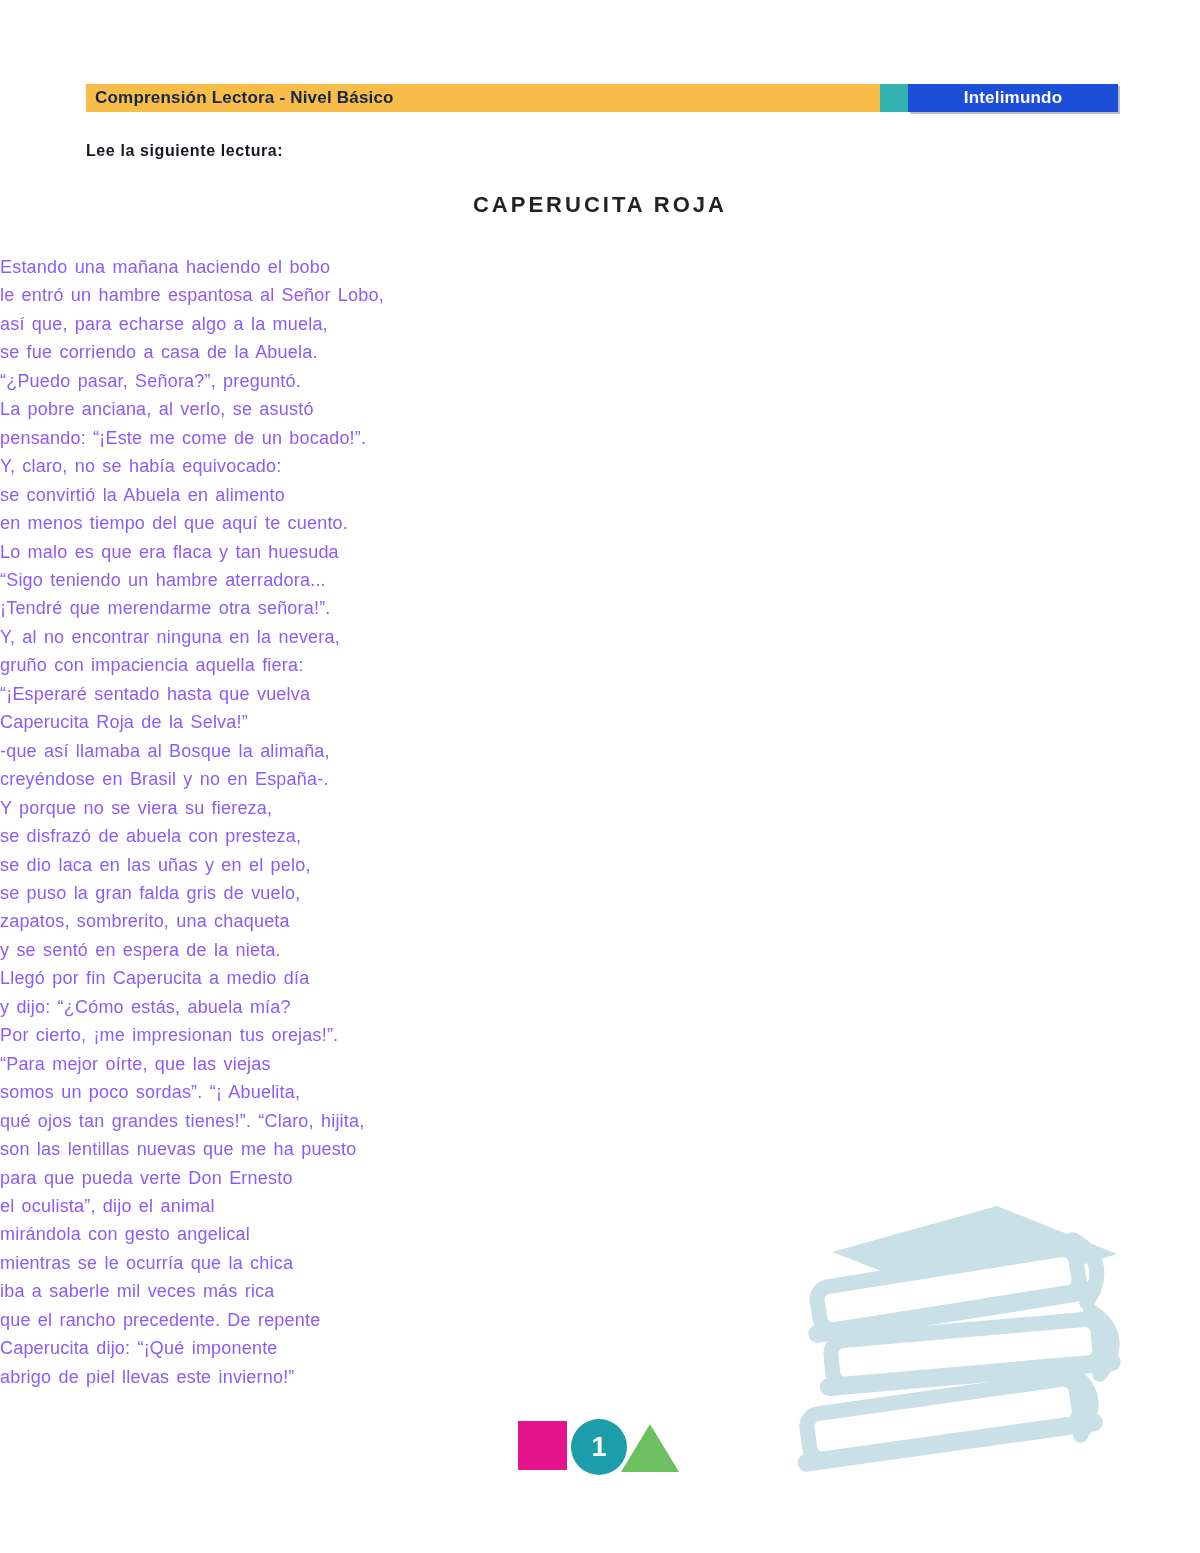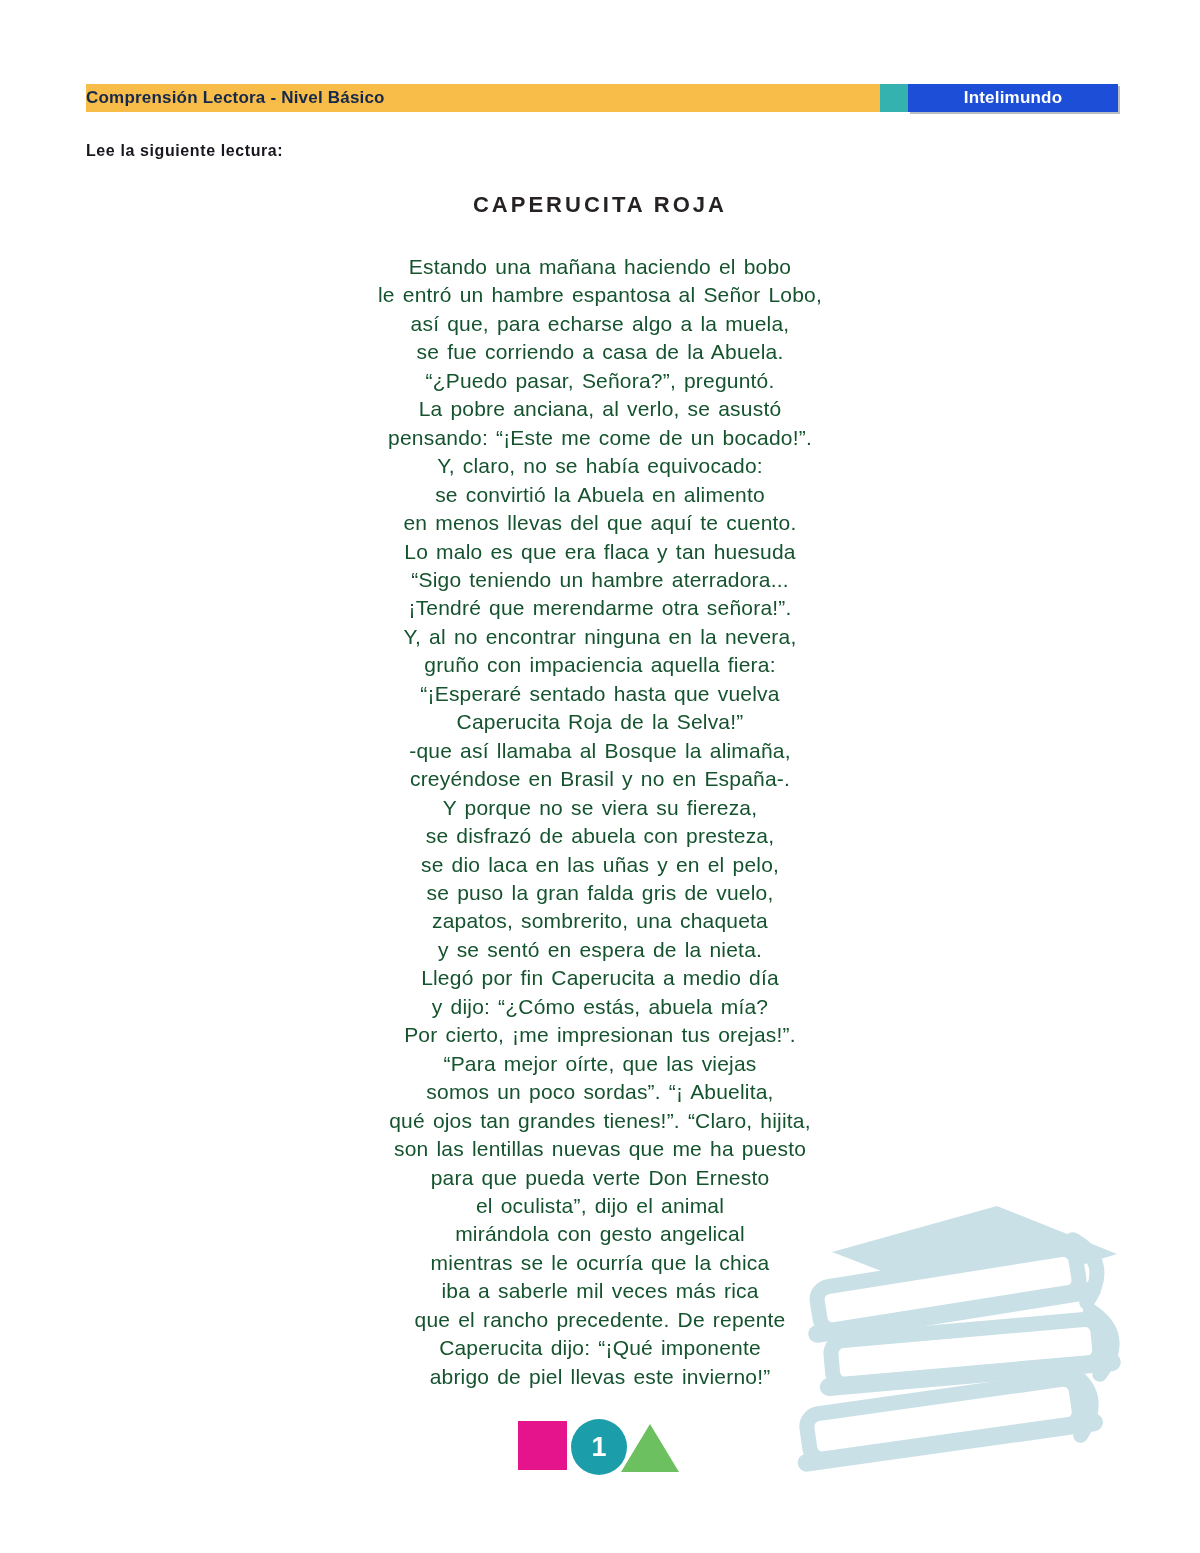--- a/index.html
+++ b/index.html
@@ -26,7 +26,7 @@
     background:#F8BC49;
     display:flex;
     align-items:center;
-    padding-left:0;
+    padding-left:9px;
   }
   .header-yellow .hdr-label{
     font-size:17px;

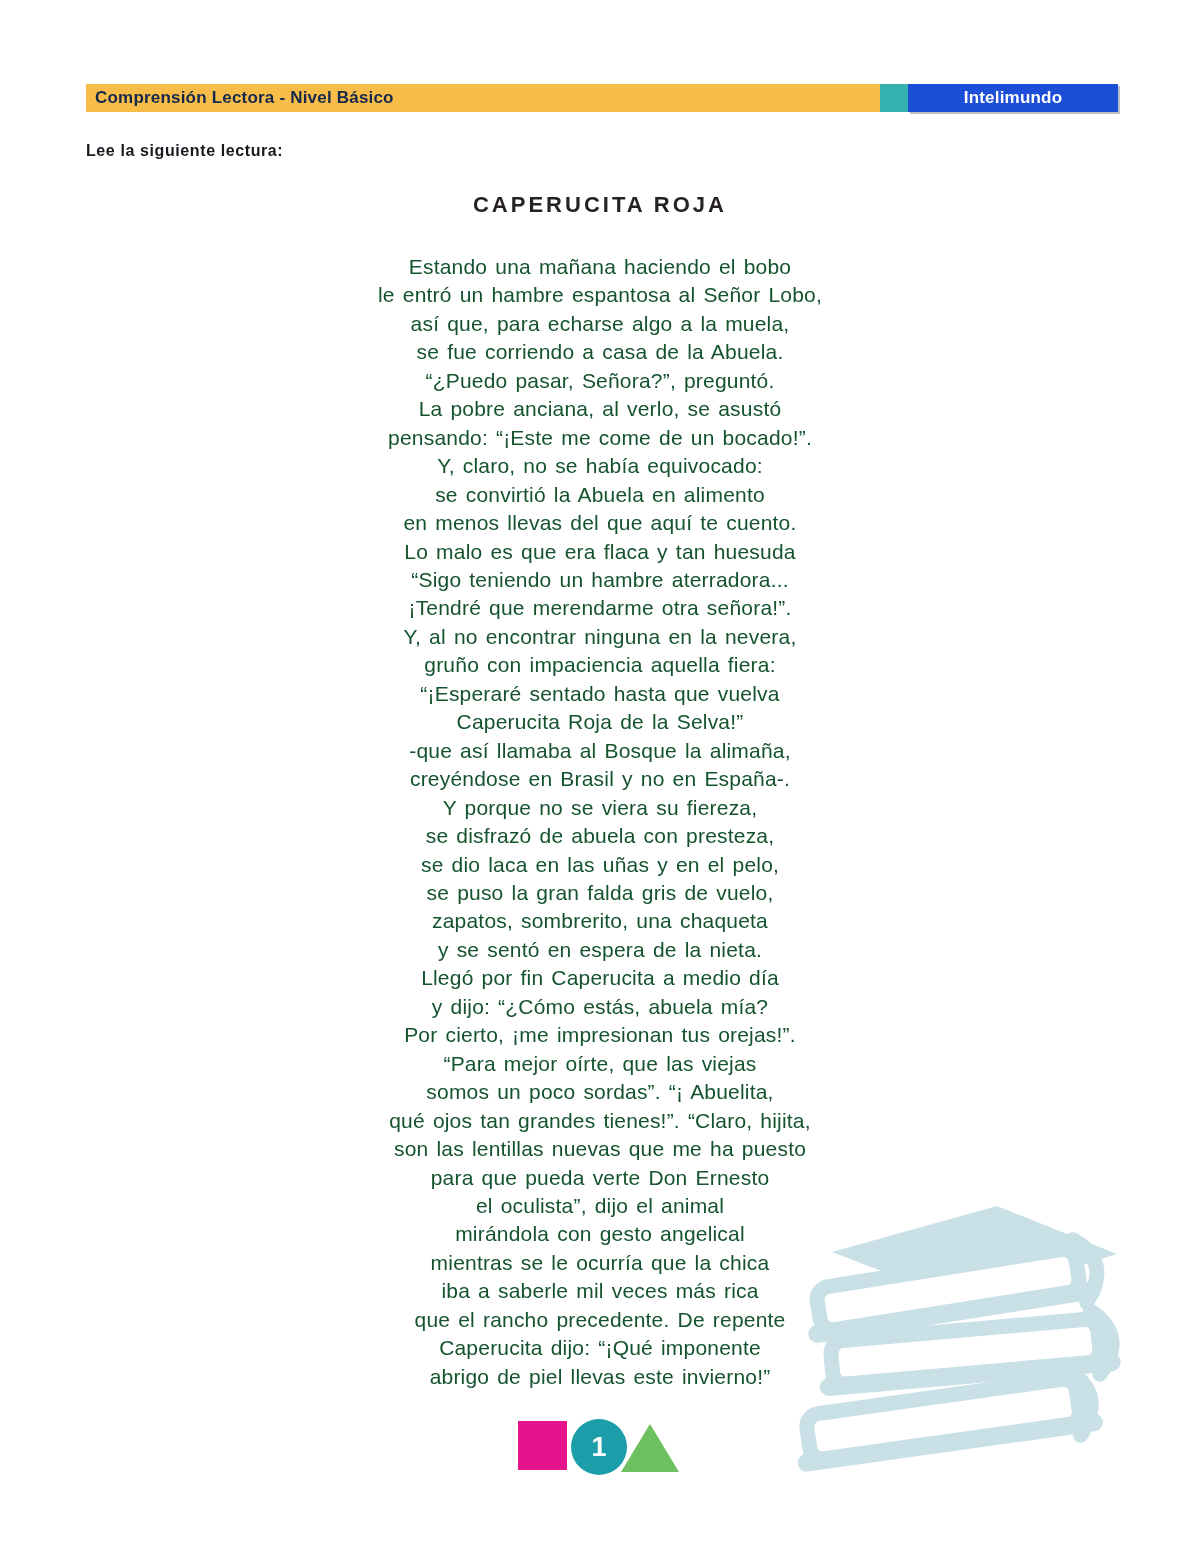--- a/index.html
+++ b/index.html
@@ -79,10 +79,9 @@
     top:253px;
     left:0;
     width:100%;
-    text-align:center;
-    font-size:21px;
+    font-size:18px;
     line-height:28.45px;
-    color:#14532d;
+    color:#8b5cf6;
     letter-spacing:0.2px;
     word-spacing:2px;
     z-index:2;

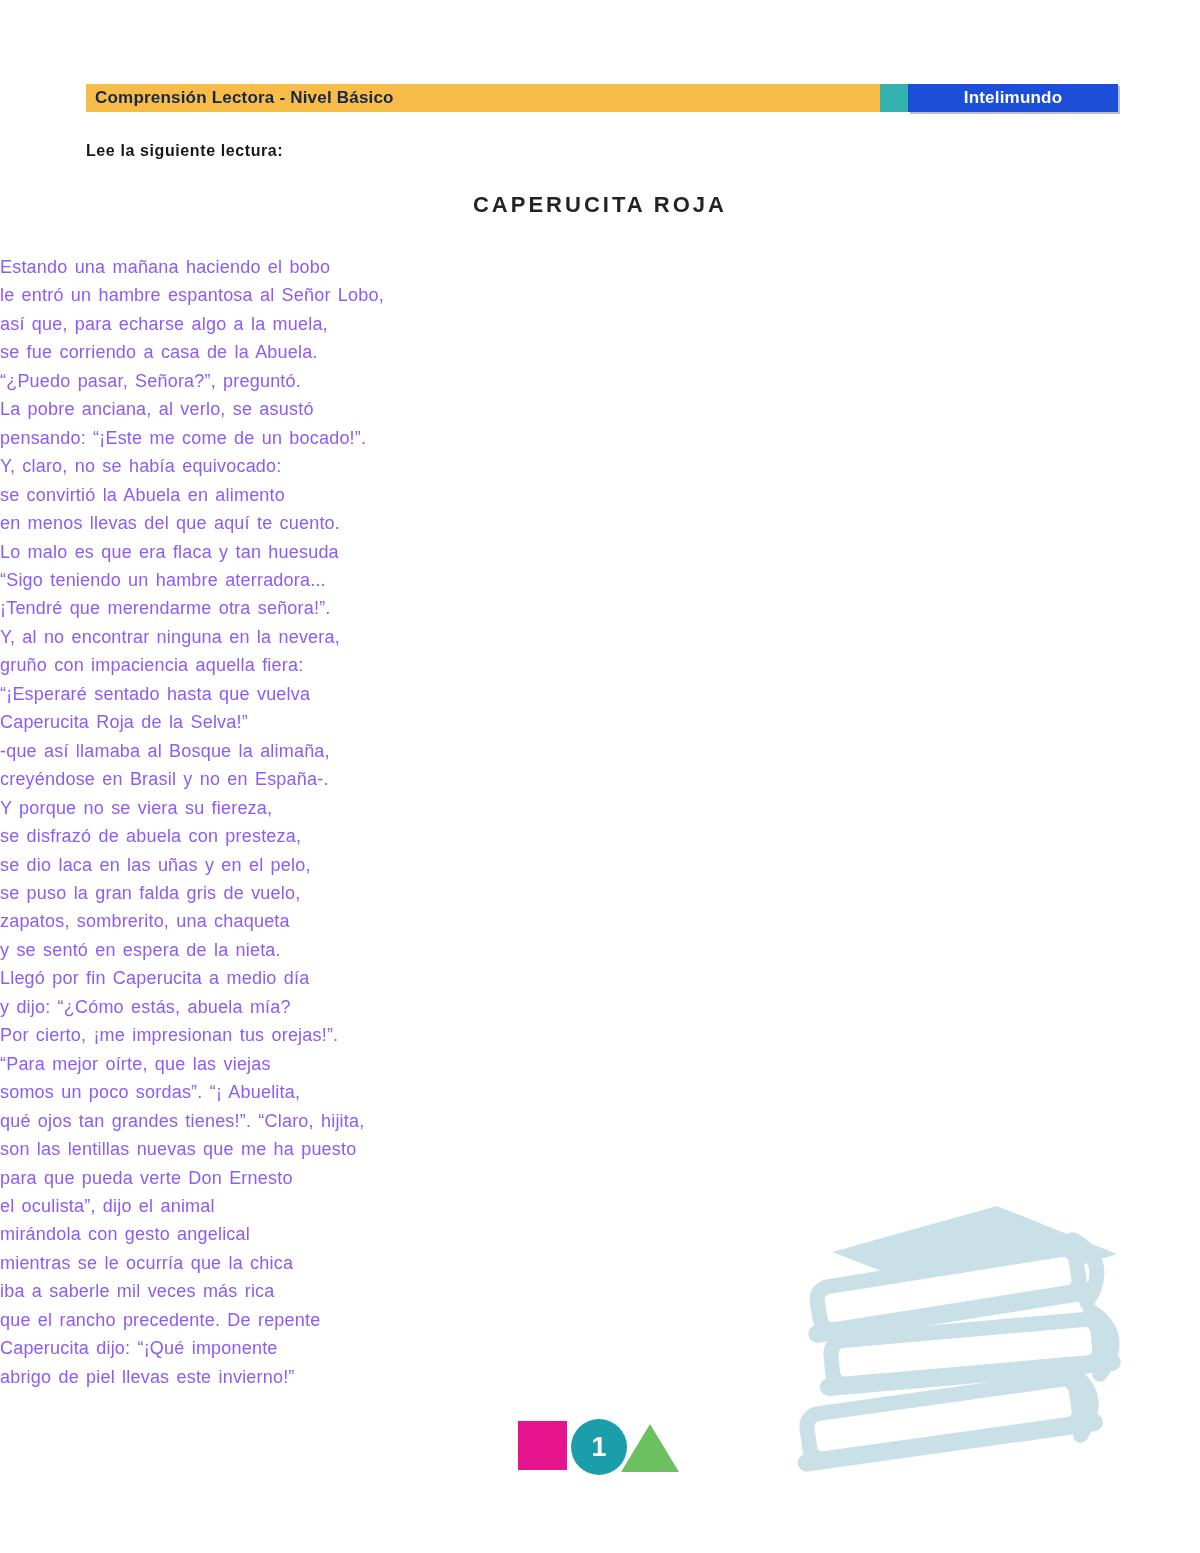--- a/index.html
+++ b/index.html
@@ -162,7 +162,7 @@
       <div class="poem-line">pensando: “¡Este me come de un bocado!”.</div>
       <div class="poem-line">Y, claro, no se había equivocado:</div>
       <div class="poem-line">se convirtió la Abuela en alimento</div>
-      <div class="poem-line">en menos llevas del que aquí te cuento.</div>
+      <div class="poem-line">en menos tiempo del que aquí te cuento.</div>
       <div class="poem-line">Lo malo es que era flaca y tan huesuda</div>
       <div class="poem-line">“Sigo teniendo un hambre aterradora...</div>
       <div class="poem-line">¡Tendré que merendarme otra señora!”.</div>

